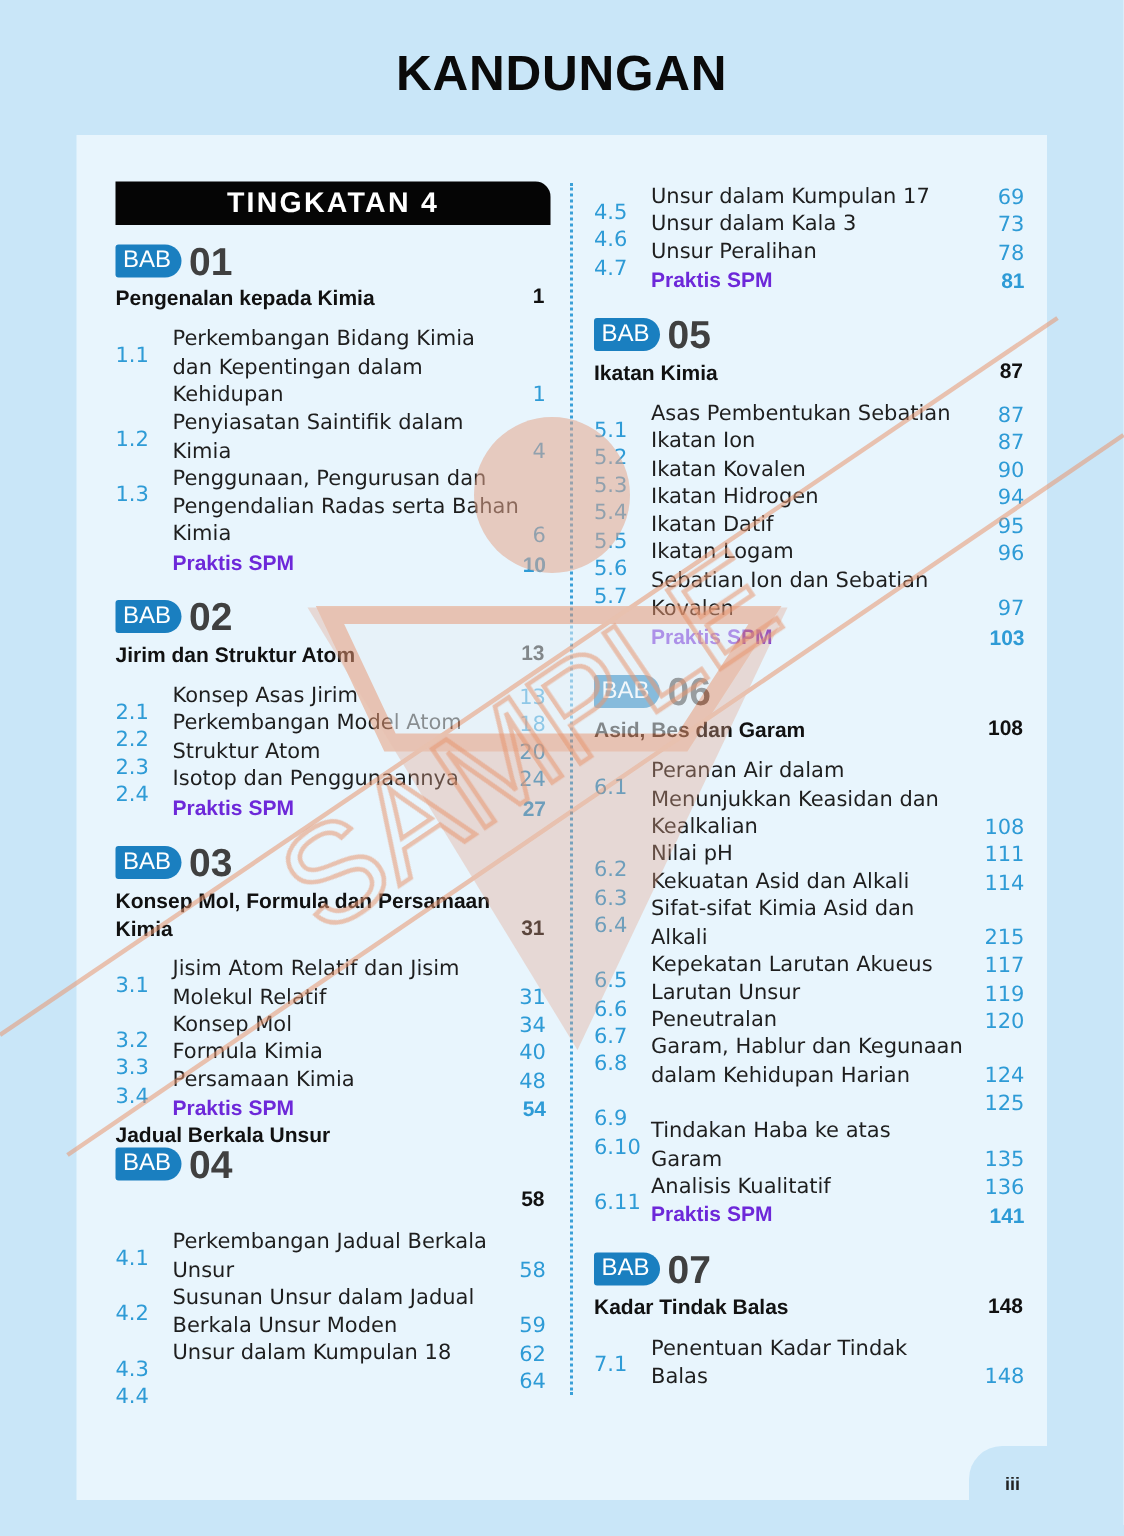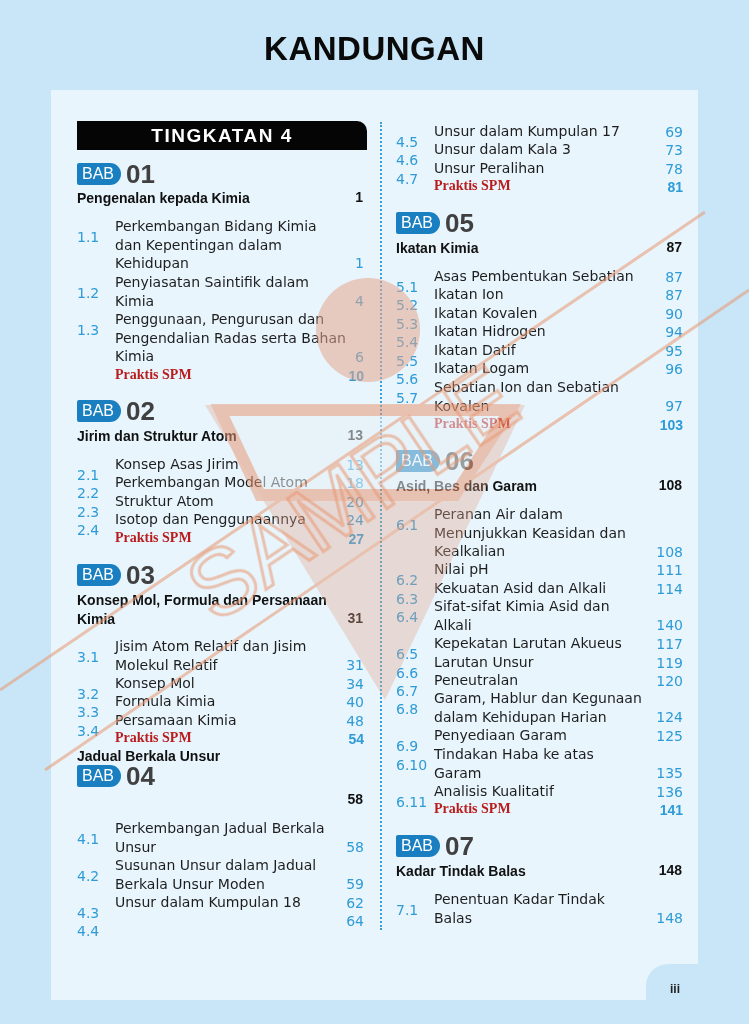--- a/index.html
+++ b/index.html
@@ -61,7 +61,7 @@
   .row .num { position:absolute; left:0; color:#2e9bd6;margin-top:11px; }
   .row .txt { position:absolute; left:38px; color:#1e1e1e; width:230px; }
   .row .pg { position:absolute; right:0; color:#2e9bd6; text-align:right; bottom:0; }
-  .row .spm { color:#b91c1c; font-weight:bold; font-family:Liberation Serif, serif; }
+  .row .spm { color:#6d28d9; font-weight:bold; font-family:Liberation Sans, sans-serif; }
   .row .pg.spm-pg { color:#2e9bd6; font-weight:bold; font-family:"Liberation Sans", sans-serif;}
 
   .watermark {

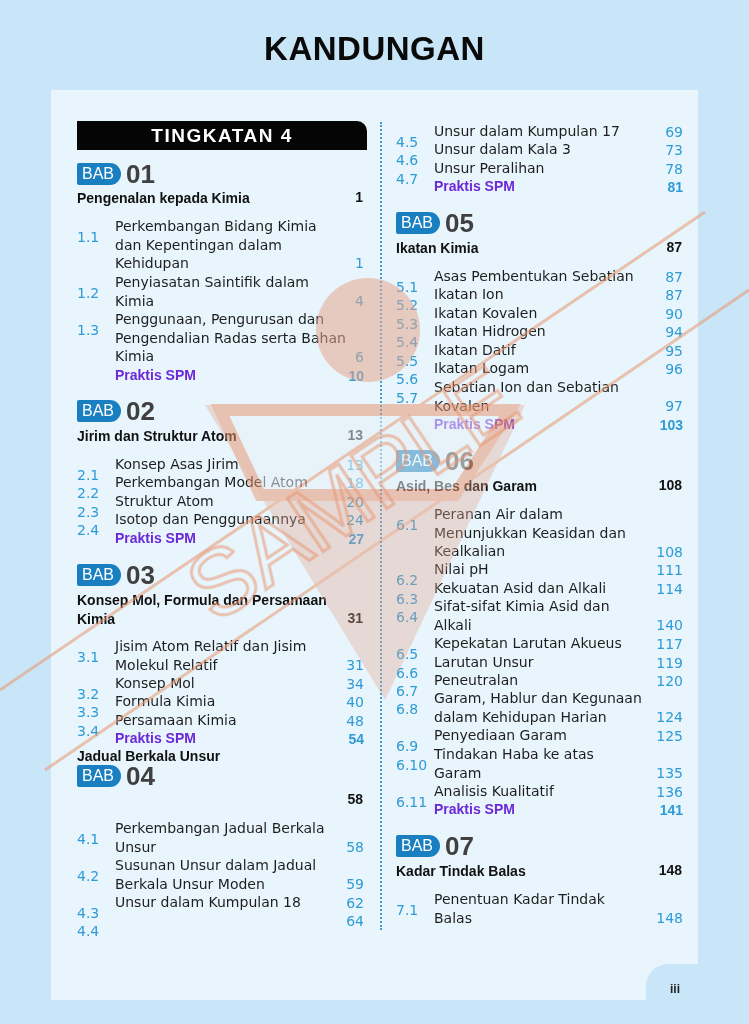--- a/index.html
+++ b/index.html
@@ -290,7 +290,7 @@
 <div class="row" style="left:396px;top:597px;width:287px;height:37px;">
   <span class="num">6.4</span>
   <span class="txt" style="width:200px;">Sifat-sifat Kimia Asid dan Alkali</span>
-  <span class="pg">140</span>
+  <span class="pg">215</span>
 </div>
 <div class="row" style="left:396px;top:634px;width:287px;height:19px;">
   <span class="num">6.5</span>

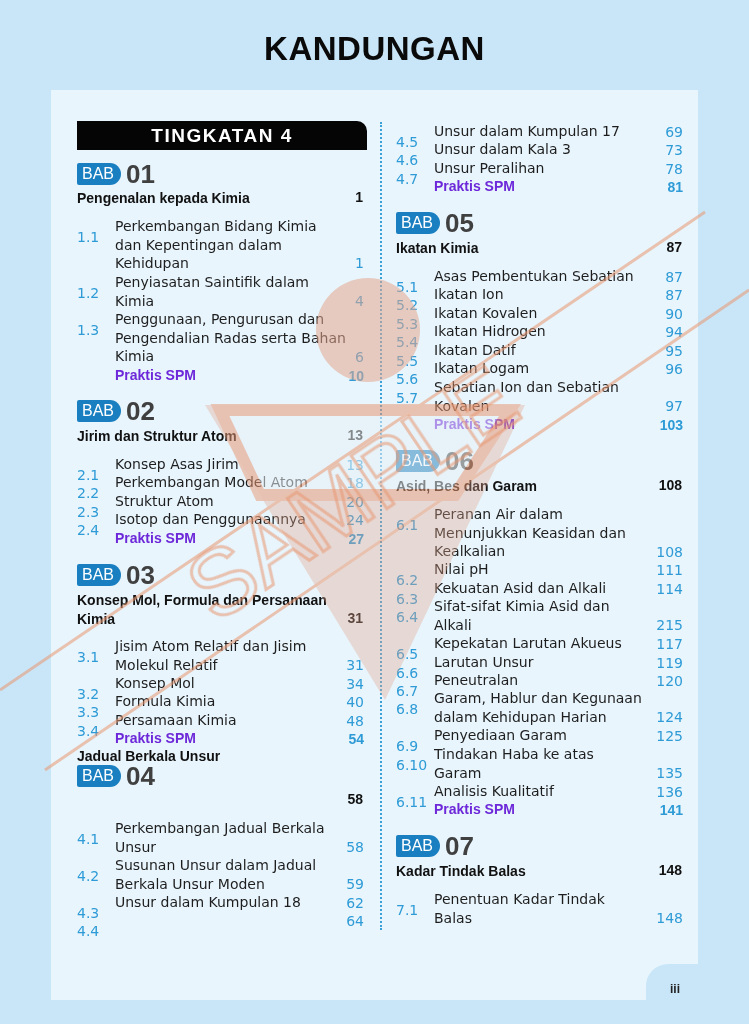--- a/index.html
+++ b/index.html
@@ -314,7 +314,6 @@
 </div>
 <div class="row" style="left:396px;top:726px;width:287px;height:19px;">
   <span class="num">6.9</span>
-  <span class="txt">Penyediaan Garam</span>
   <span class="pg">125</span>
 </div>
 <div class="row" style="left:396px;top:745px;width:287px;height:37px;">

